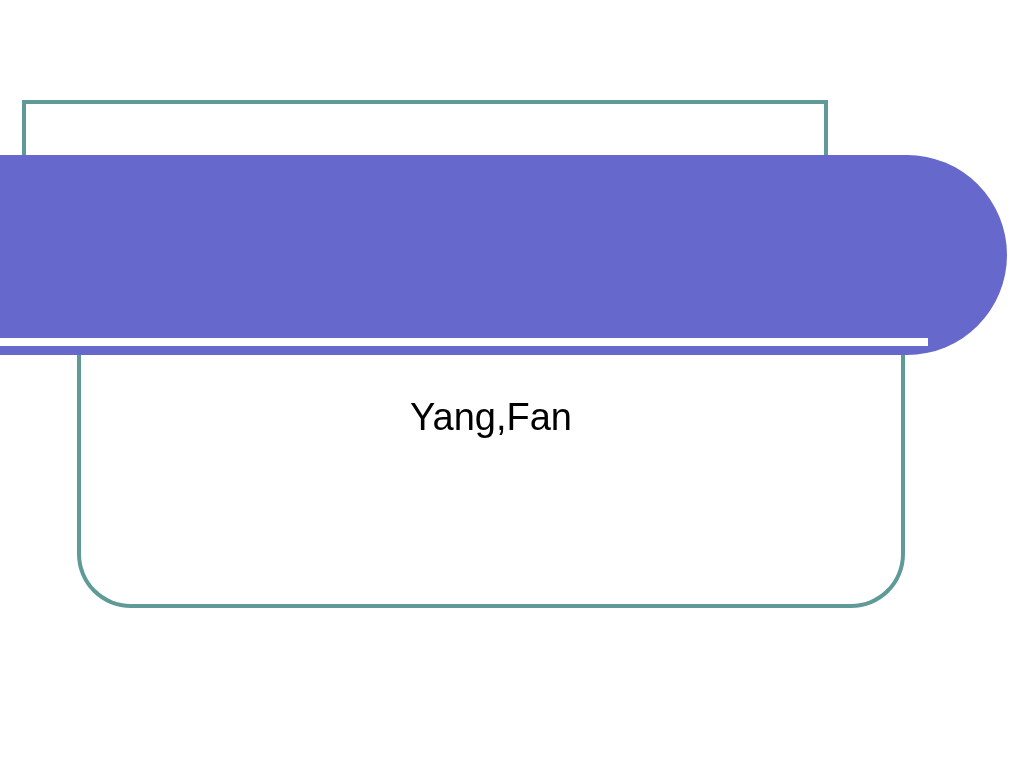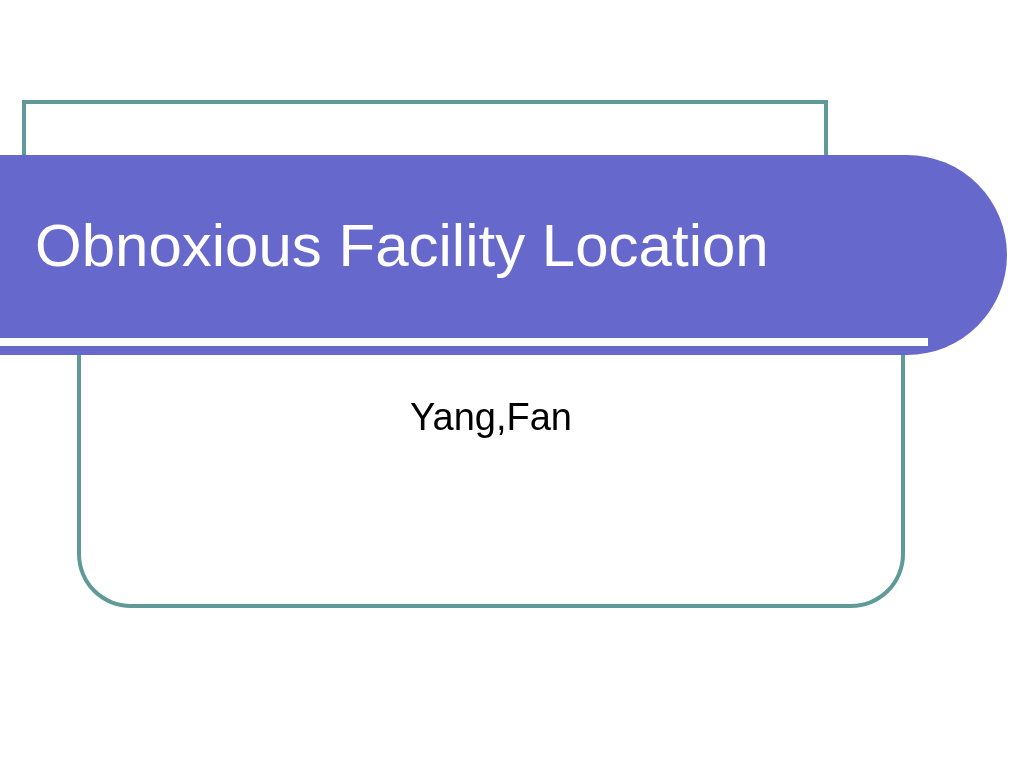--- a/index.html
+++ b/index.html
@@ -126,7 +126,6 @@
 
   <div class="title-rule"></div>
 
-  <div class="title-text">Obnoxious Facility Location</div>
 
   <div class="body-block">
     <span class="body-line">Yang,Fan</span>

